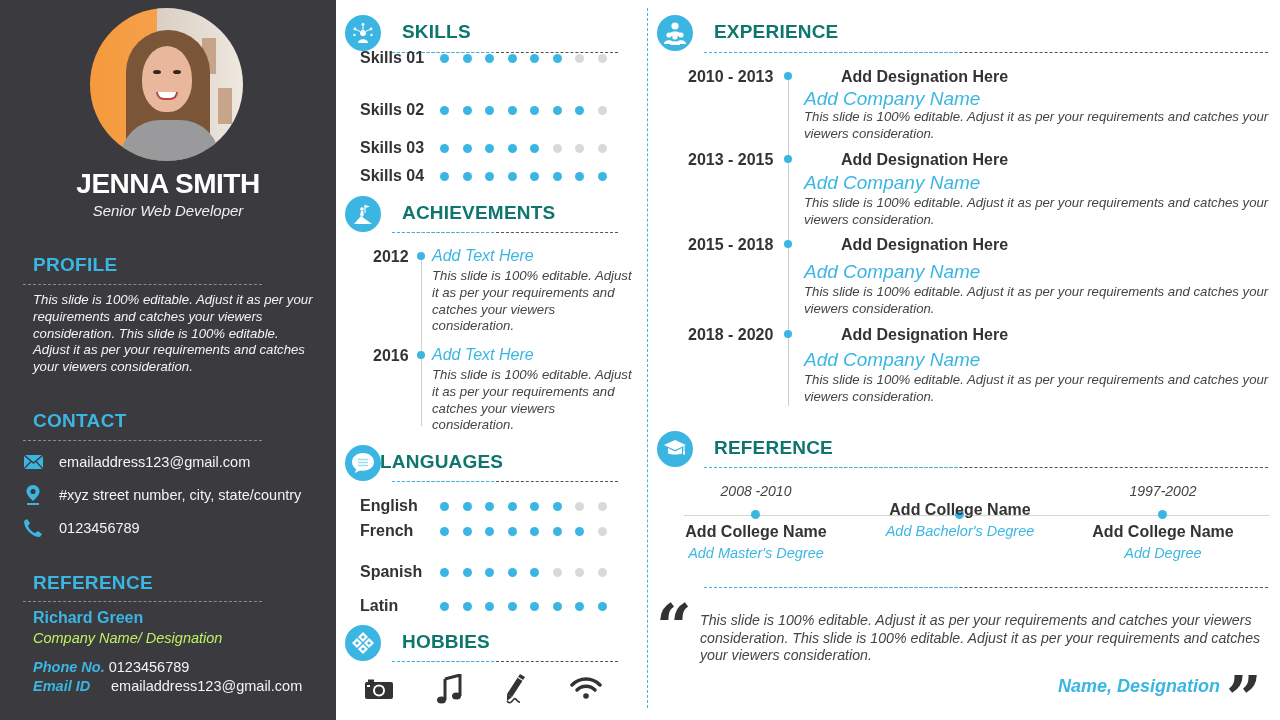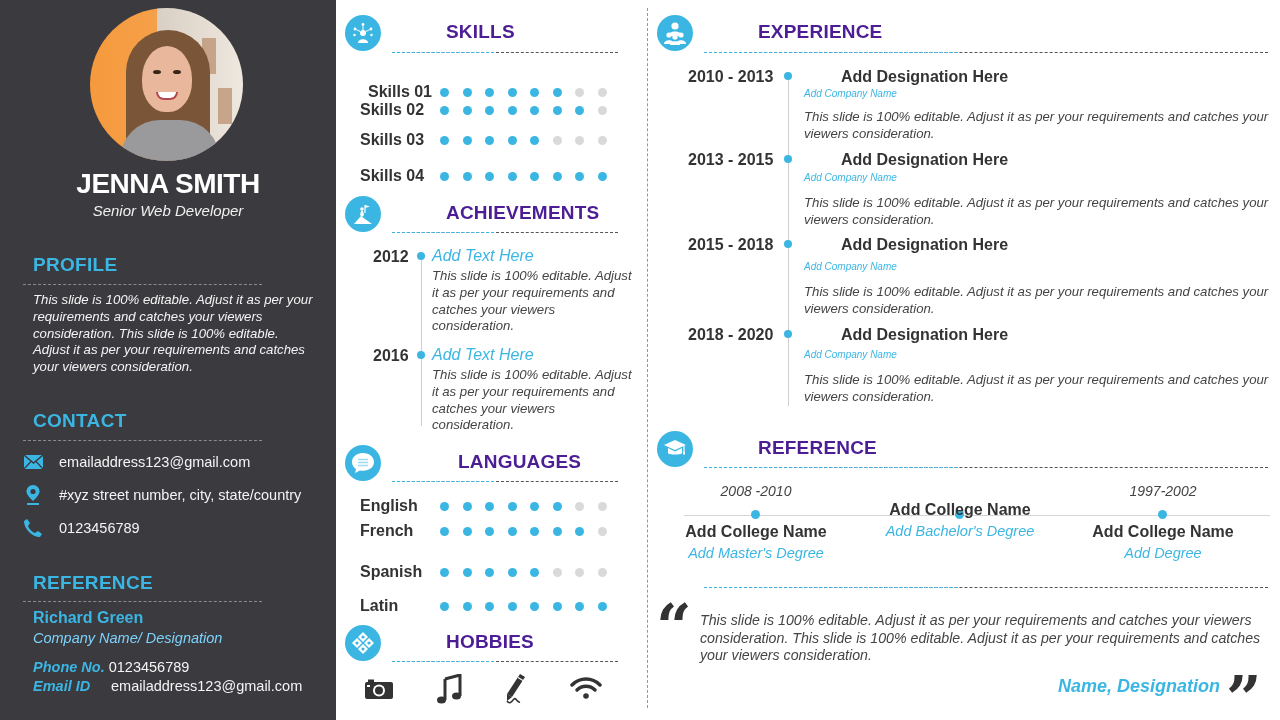--- a/index.html
+++ b/index.html
@@ -35,7 +35,7 @@
 
   
   .sec-icon { position: absolute; width: 36px; height: 36px; border-radius: 50%; background: #3bb6e3; display: flex; align-items: center; justify-content: center; }
-  .sec-title { position: absolute; font-size: 19px; font-weight: bold; color: #4c1d95; letter-spacing: 0.2px; margin-left: 44px; }
+  .sec-title { position: absolute; font-size: 19px; font-weight: bold; color: #0f766e; letter-spacing: 0.2px; }
   .sec-rule { position: absolute; height: 0; border-top: 1px dashed #555; }
   .sec-rule::before { content: ""; position: absolute; left: 0; top: -1px; width: 45%; border-top: 1px dashed #3bb6e3; }
 

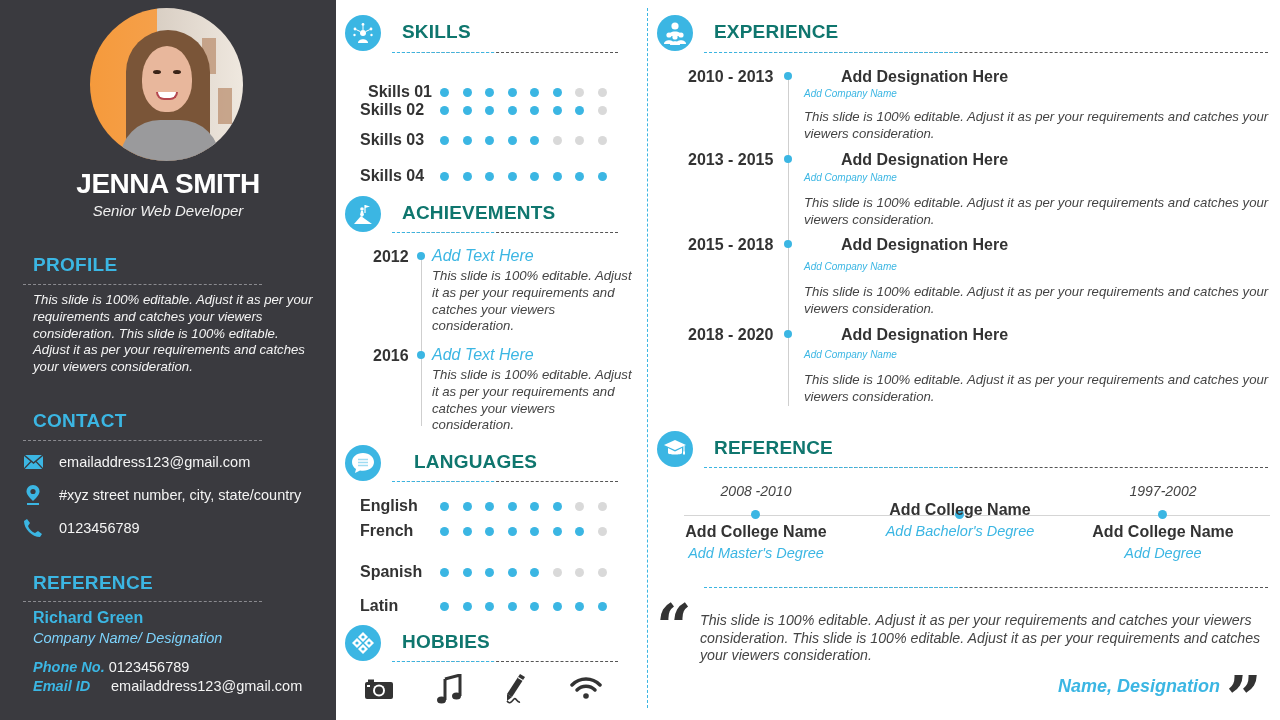--- a/index.html
+++ b/index.html
@@ -161,7 +161,7 @@
 <div class="sec-title" style="left:402px; top:21px;">SKILLS</div>
 <div class="sec-rule" style="left:392px; top:52px; width:226px;"></div>
 
-<div class="rate-row" style="top:82px;text-align:center;">
+<div class="rate-row" style="top:48px;">
   <span class="lbl">Skills 01</span>
   <span class="dots">
       <span class="dot"></span>

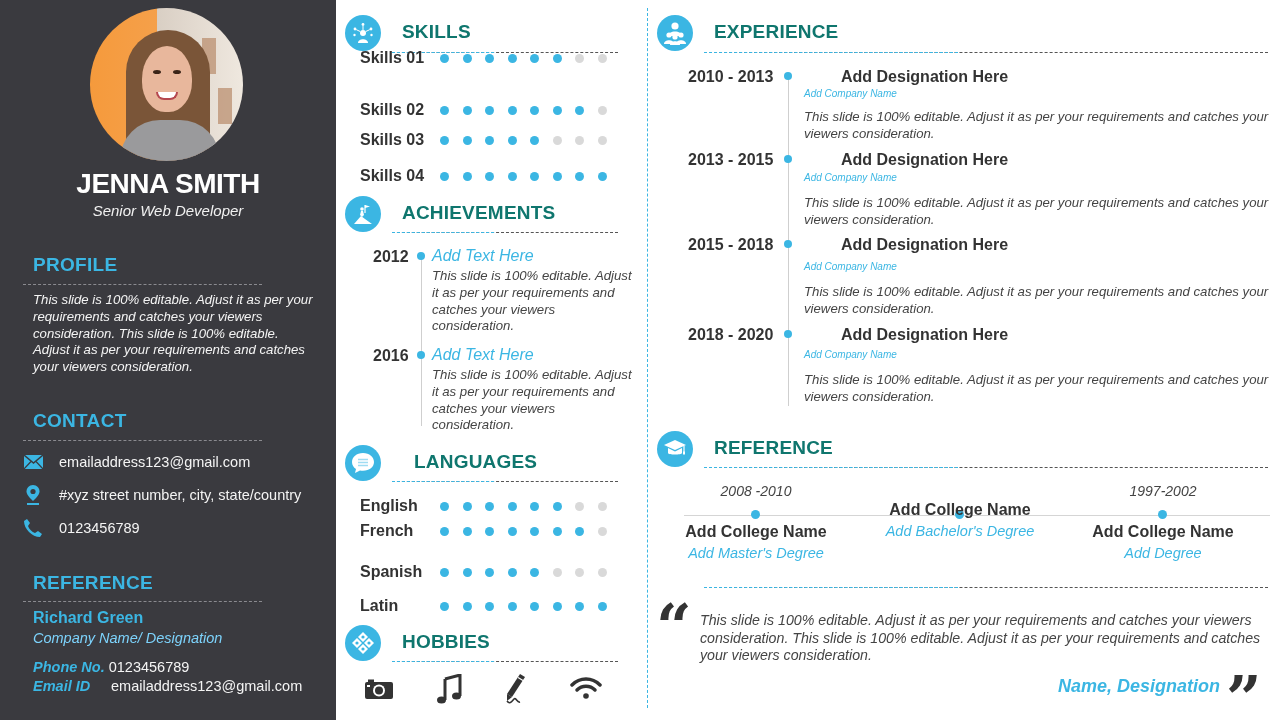--- a/index.html
+++ b/index.html
@@ -62,7 +62,7 @@
   .exp-line { position: absolute; left: 788px; top: 76px; height: 330px; border-left: 1px solid #cfcfcf; }
   .exp-year { position: absolute; left: 688px; font-size: 16px; font-weight: bold; color: #333; }
   .exp-des { position: absolute; left: 832px; font-size: 16px; font-weight: bold; color: #333; margin-left: 9px; }
-  .exp-comp { position: absolute; left: 804px; font-size: 10px; font-style: italic; color: #3bb6e3; }
+  .exp-comp { position: absolute; left: 804px; font-size: 19px; font-style: italic; color: #3bb6e3; }
   .exp-text { position: absolute; left: 804px; width: 470px; font-size: 13.2px; line-height: 16.5px; font-style: italic; color: #444; }
 
   

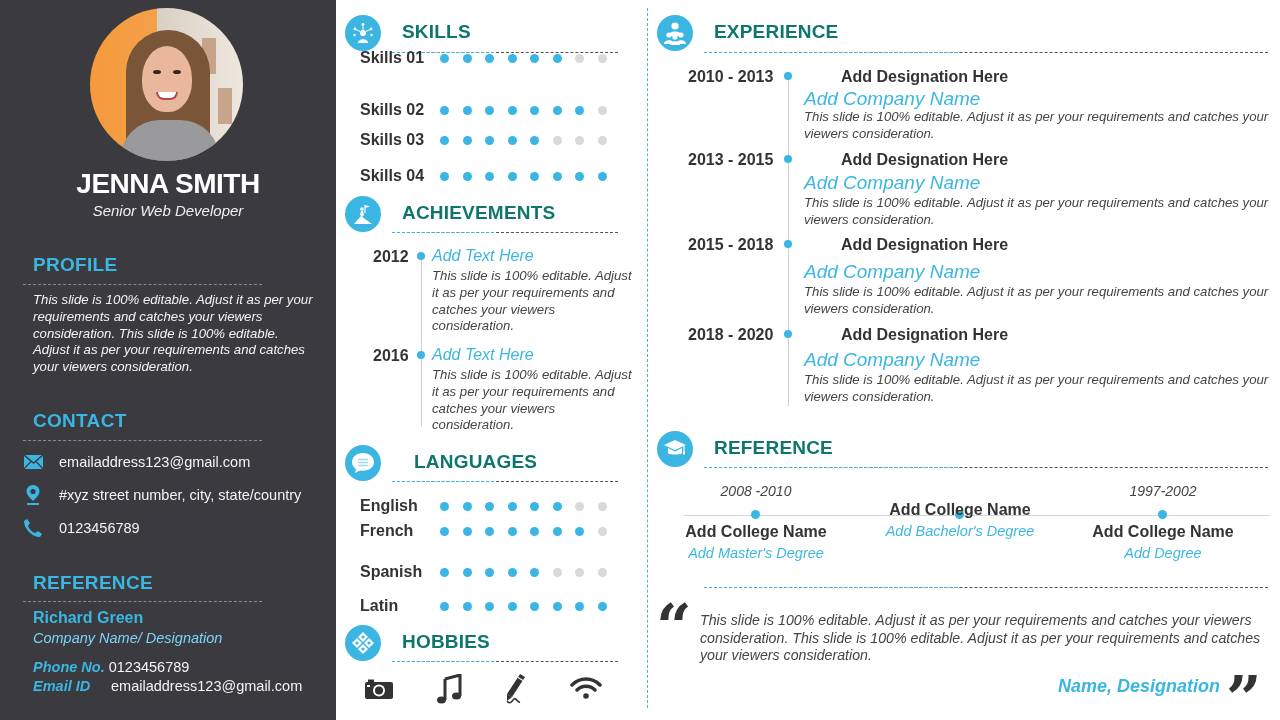--- a/index.html
+++ b/index.html
@@ -187,7 +187,7 @@
       <span class="dot off"></span>
     </span>
 </div>
-<div class="rate-row" style="top:130px;justify-content:center;">
+<div class="rate-row" style="top:138px;justify-content:center;">
   <span class="lbl">Skills 03</span>
   <span class="dots">
       <span class="dot"></span>

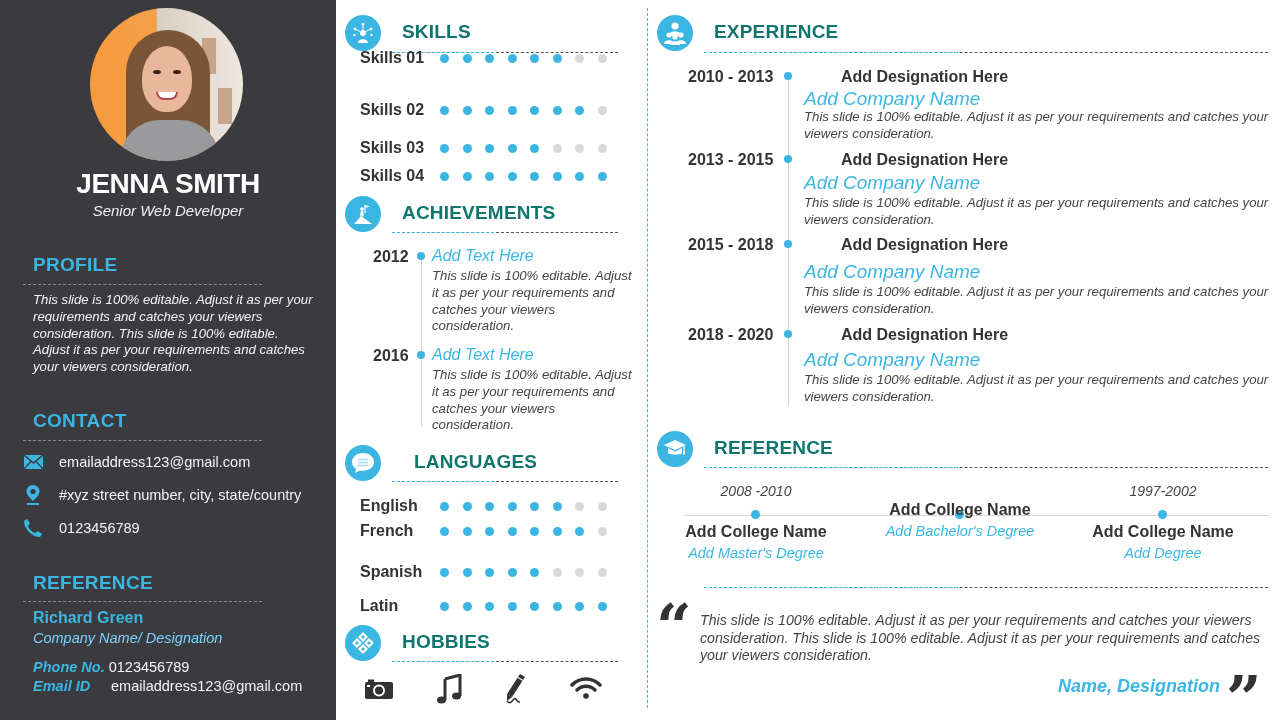--- a/index.html
+++ b/index.html
@@ -243,7 +243,7 @@
       <path d="M7 7.5 H17 M7 10.5 H17 M7 13.5 H17" stroke="#9fdcf2" stroke-width="1.5"></path>
     </svg>
 </div>
-<div class="sec-title" style="left:414px; top:451px;">LANGUAGES</div>
+<div class="sec-title" style="left:380px; top:451px;">LANGUAGES</div>
 <div class="sec-rule" style="left:392px; top:481px; width:226px;"></div>
 
 <div class="rate-row" style="top:496px;">

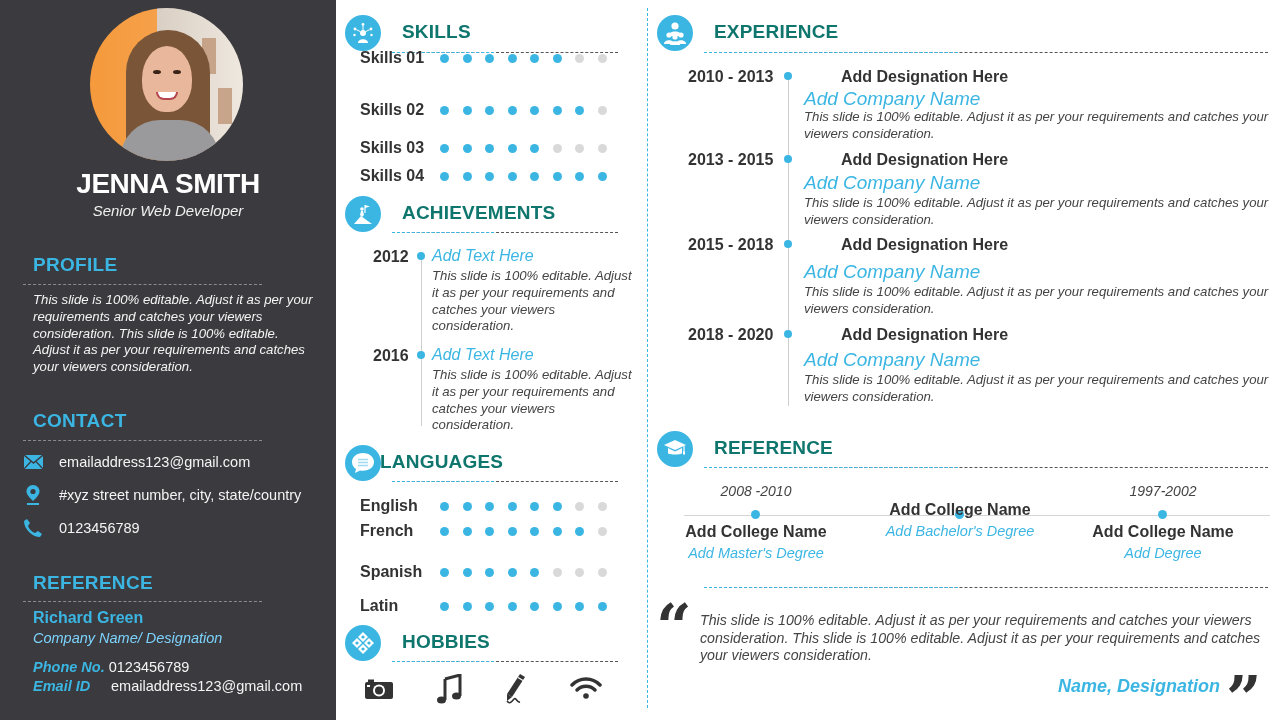--- a/index.html
+++ b/index.html
@@ -29,7 +29,7 @@
   .contact-row .ctext { font-size: 14.5px; color: #f4f4f4; }
 
   .ref-name { position: absolute; left: 33px; top: 609px; font-size: 16px; font-weight: bold; color: #3bb6e3; }
-  .ref-comp { position: absolute; left: 33px; top: 630px; font-size: 14.5px; font-style: italic; color: #7dd3fc; }
+  .ref-comp { position: absolute; left: 33px; top: 630px; font-size: 14.5px; font-style: italic; color: #bef264; }
   .ref-line { position: absolute; left: 33px; font-size: 14.5px; color: #f4f4f4; }
   .ref-line .k { color: #3bb6e3; font-weight: bold; font-style: italic; }
 

